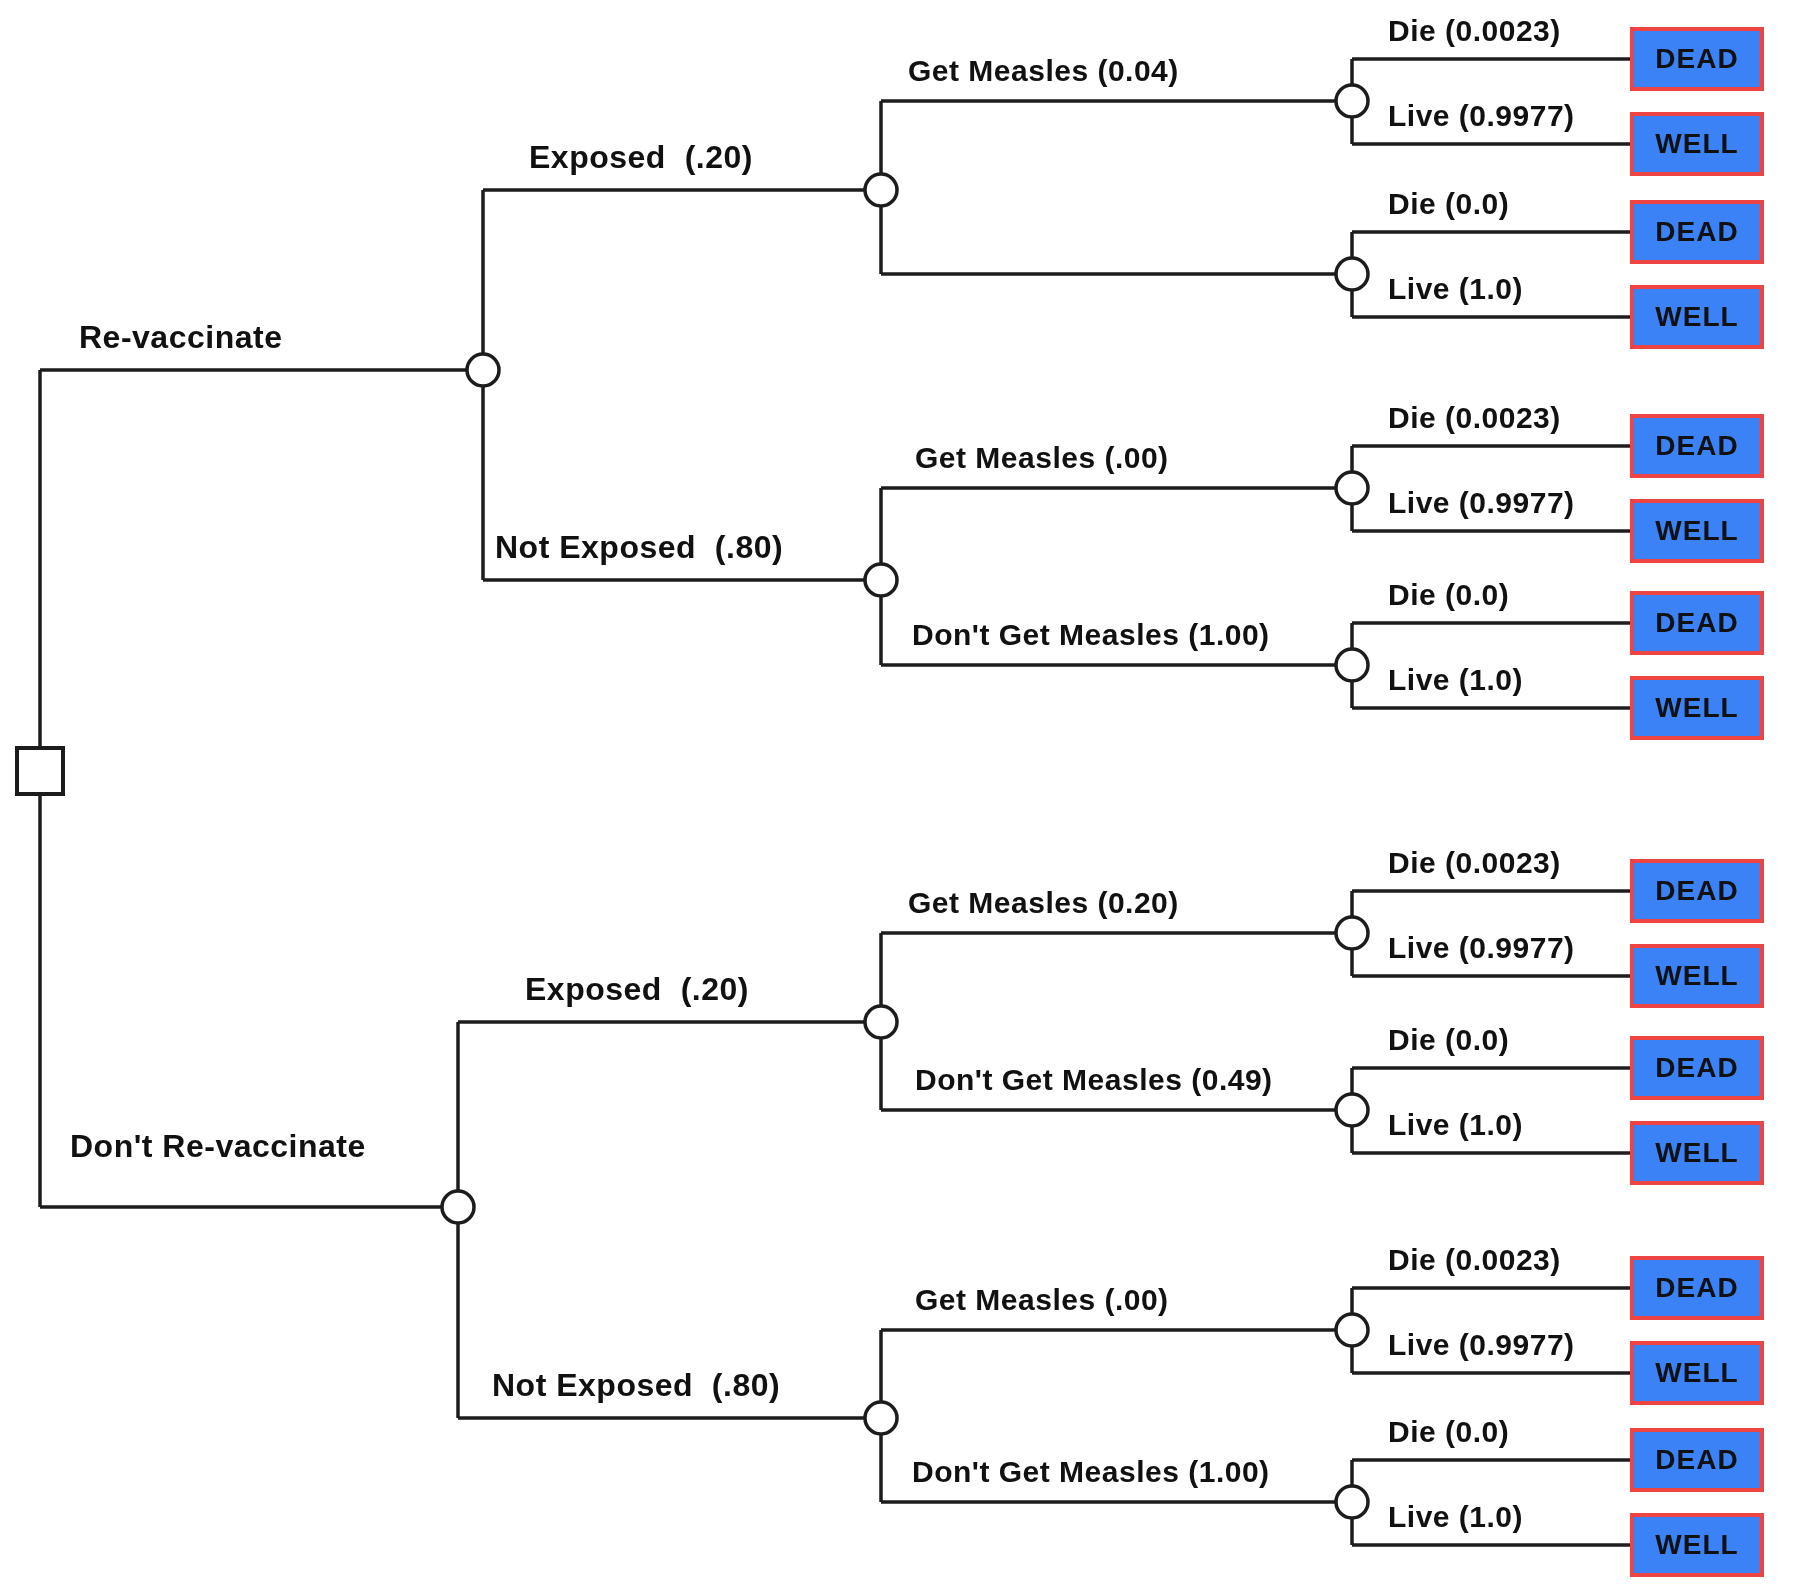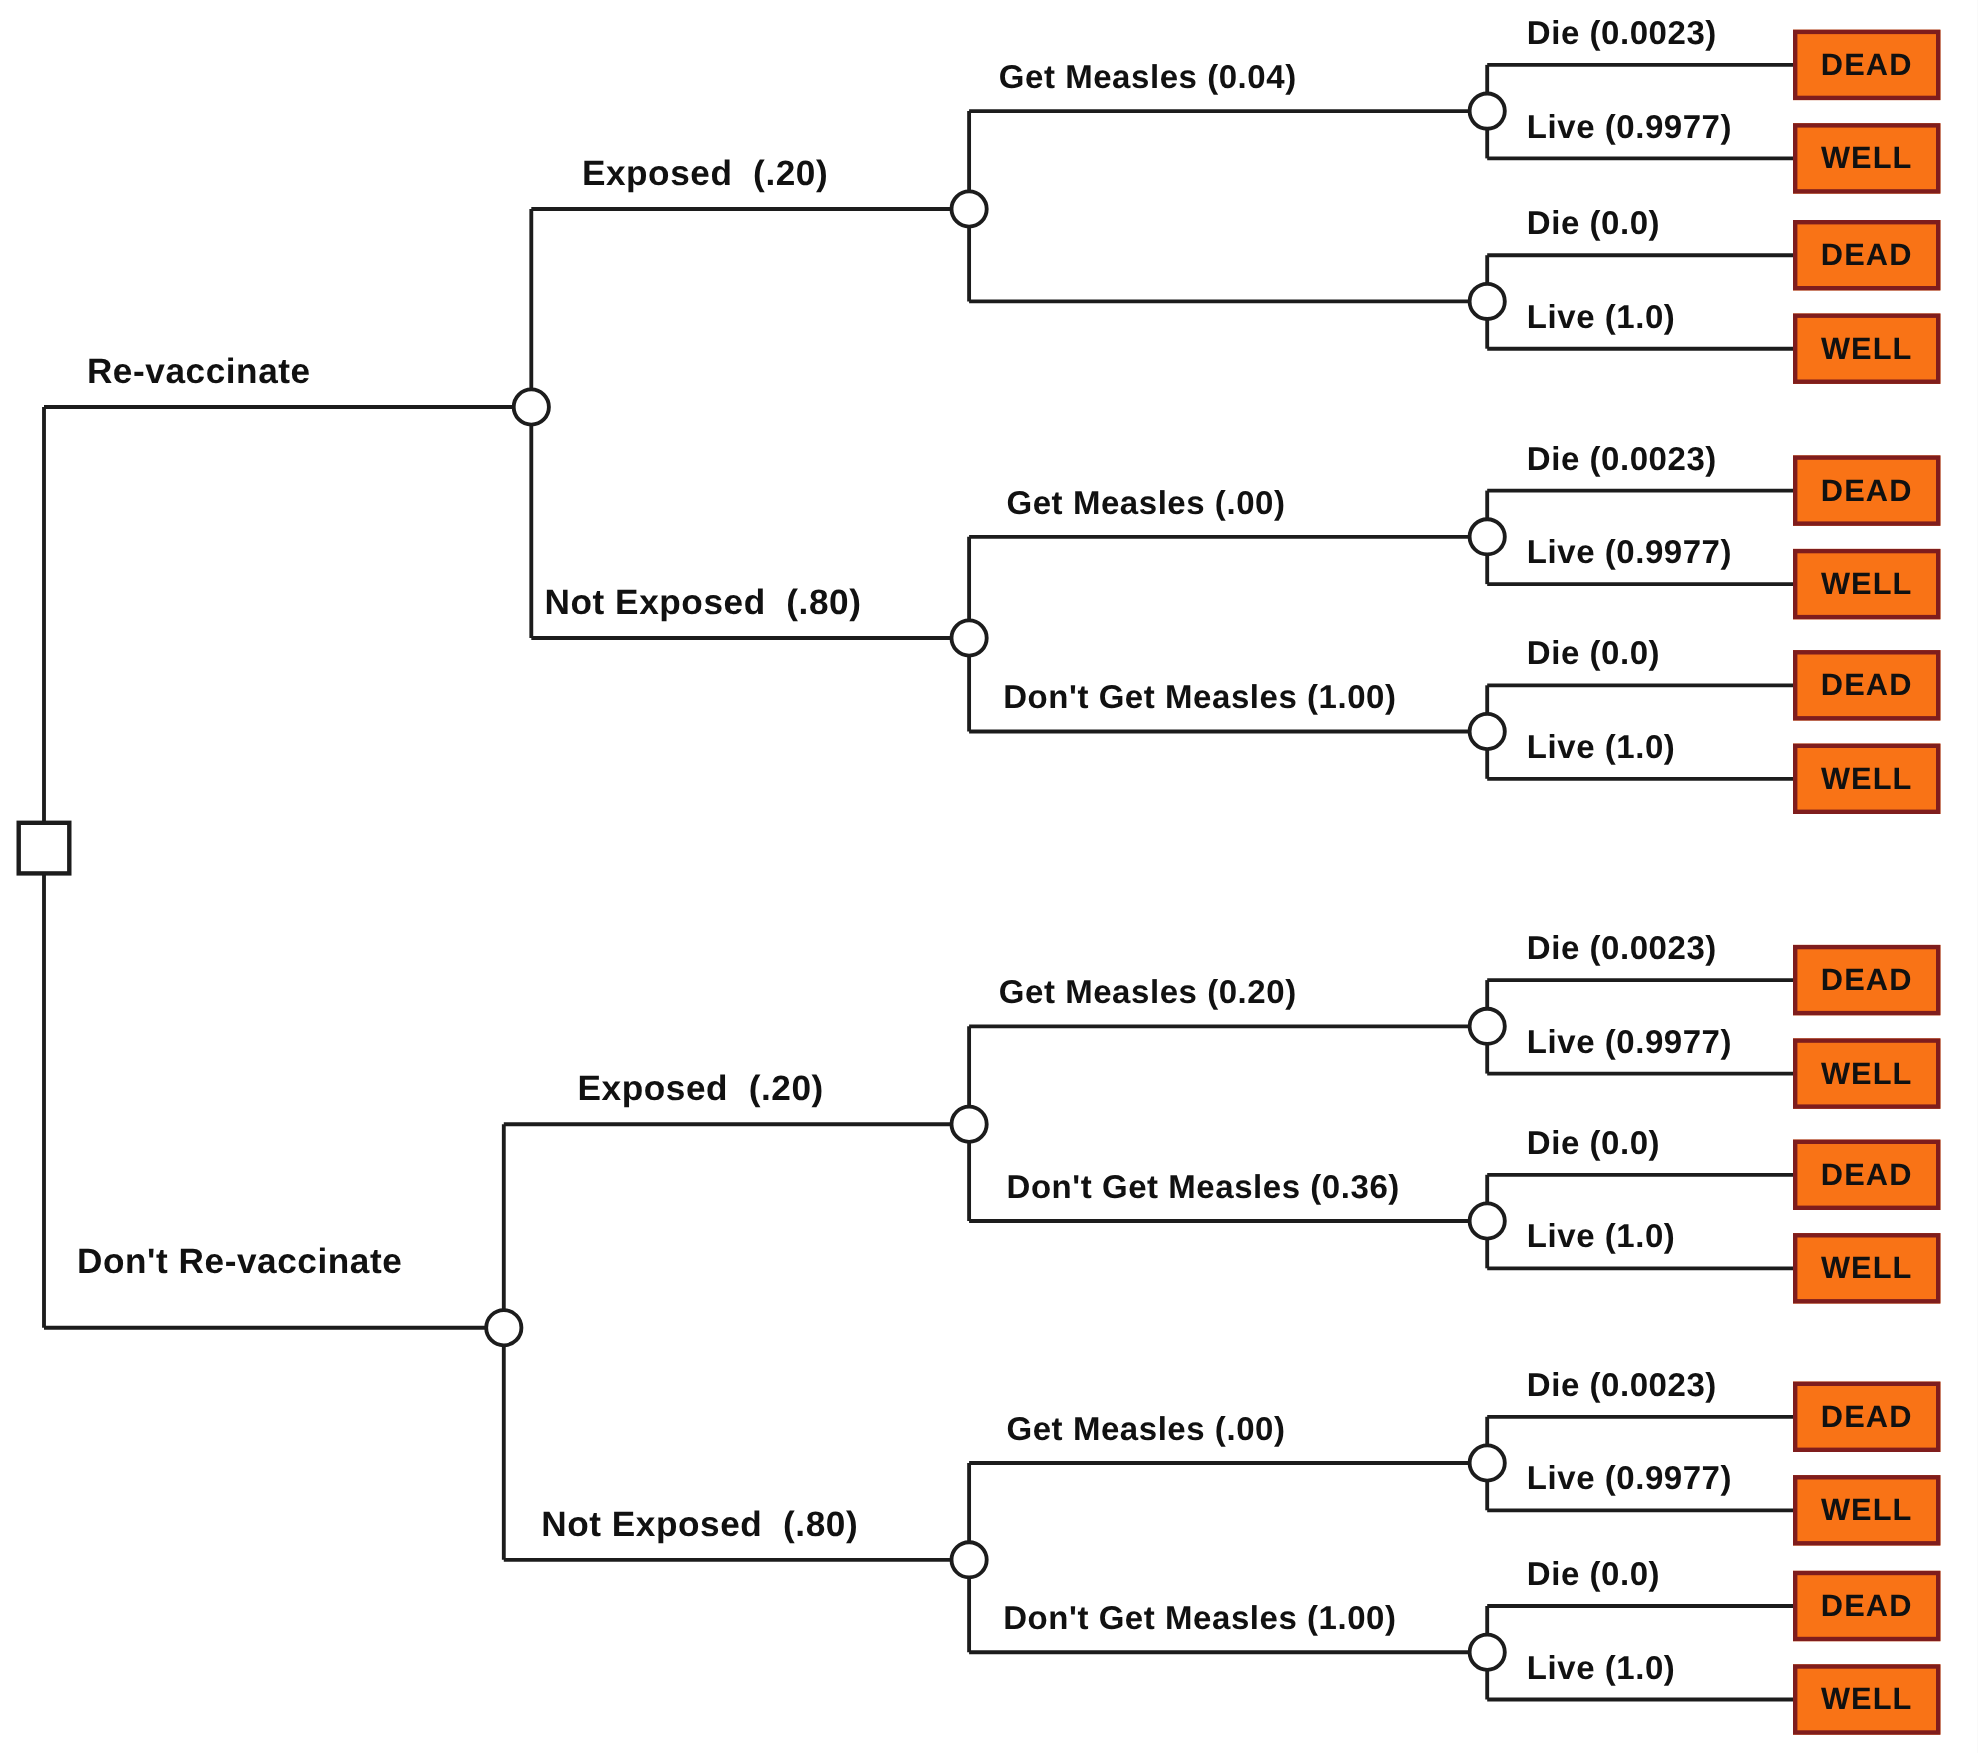--- a/index.html
+++ b/index.html
@@ -14,7 +14,7 @@
   }
   .lbl.l1,.lbl.l2{font-size:32px;}
   .box{
-    position:absolute;width:134px;height:64px;border:4px solid #7f1d1d;background:#f97316;
+    position:absolute;width:134px;height:64px;border:4px solid #ef4444;background:#3b82f6;
     display:flex;align-items:center;justify-content:center;
     color:#111;font-weight:bold;font-size:28px;letter-spacing:1px;box-sizing:border-box;
   }

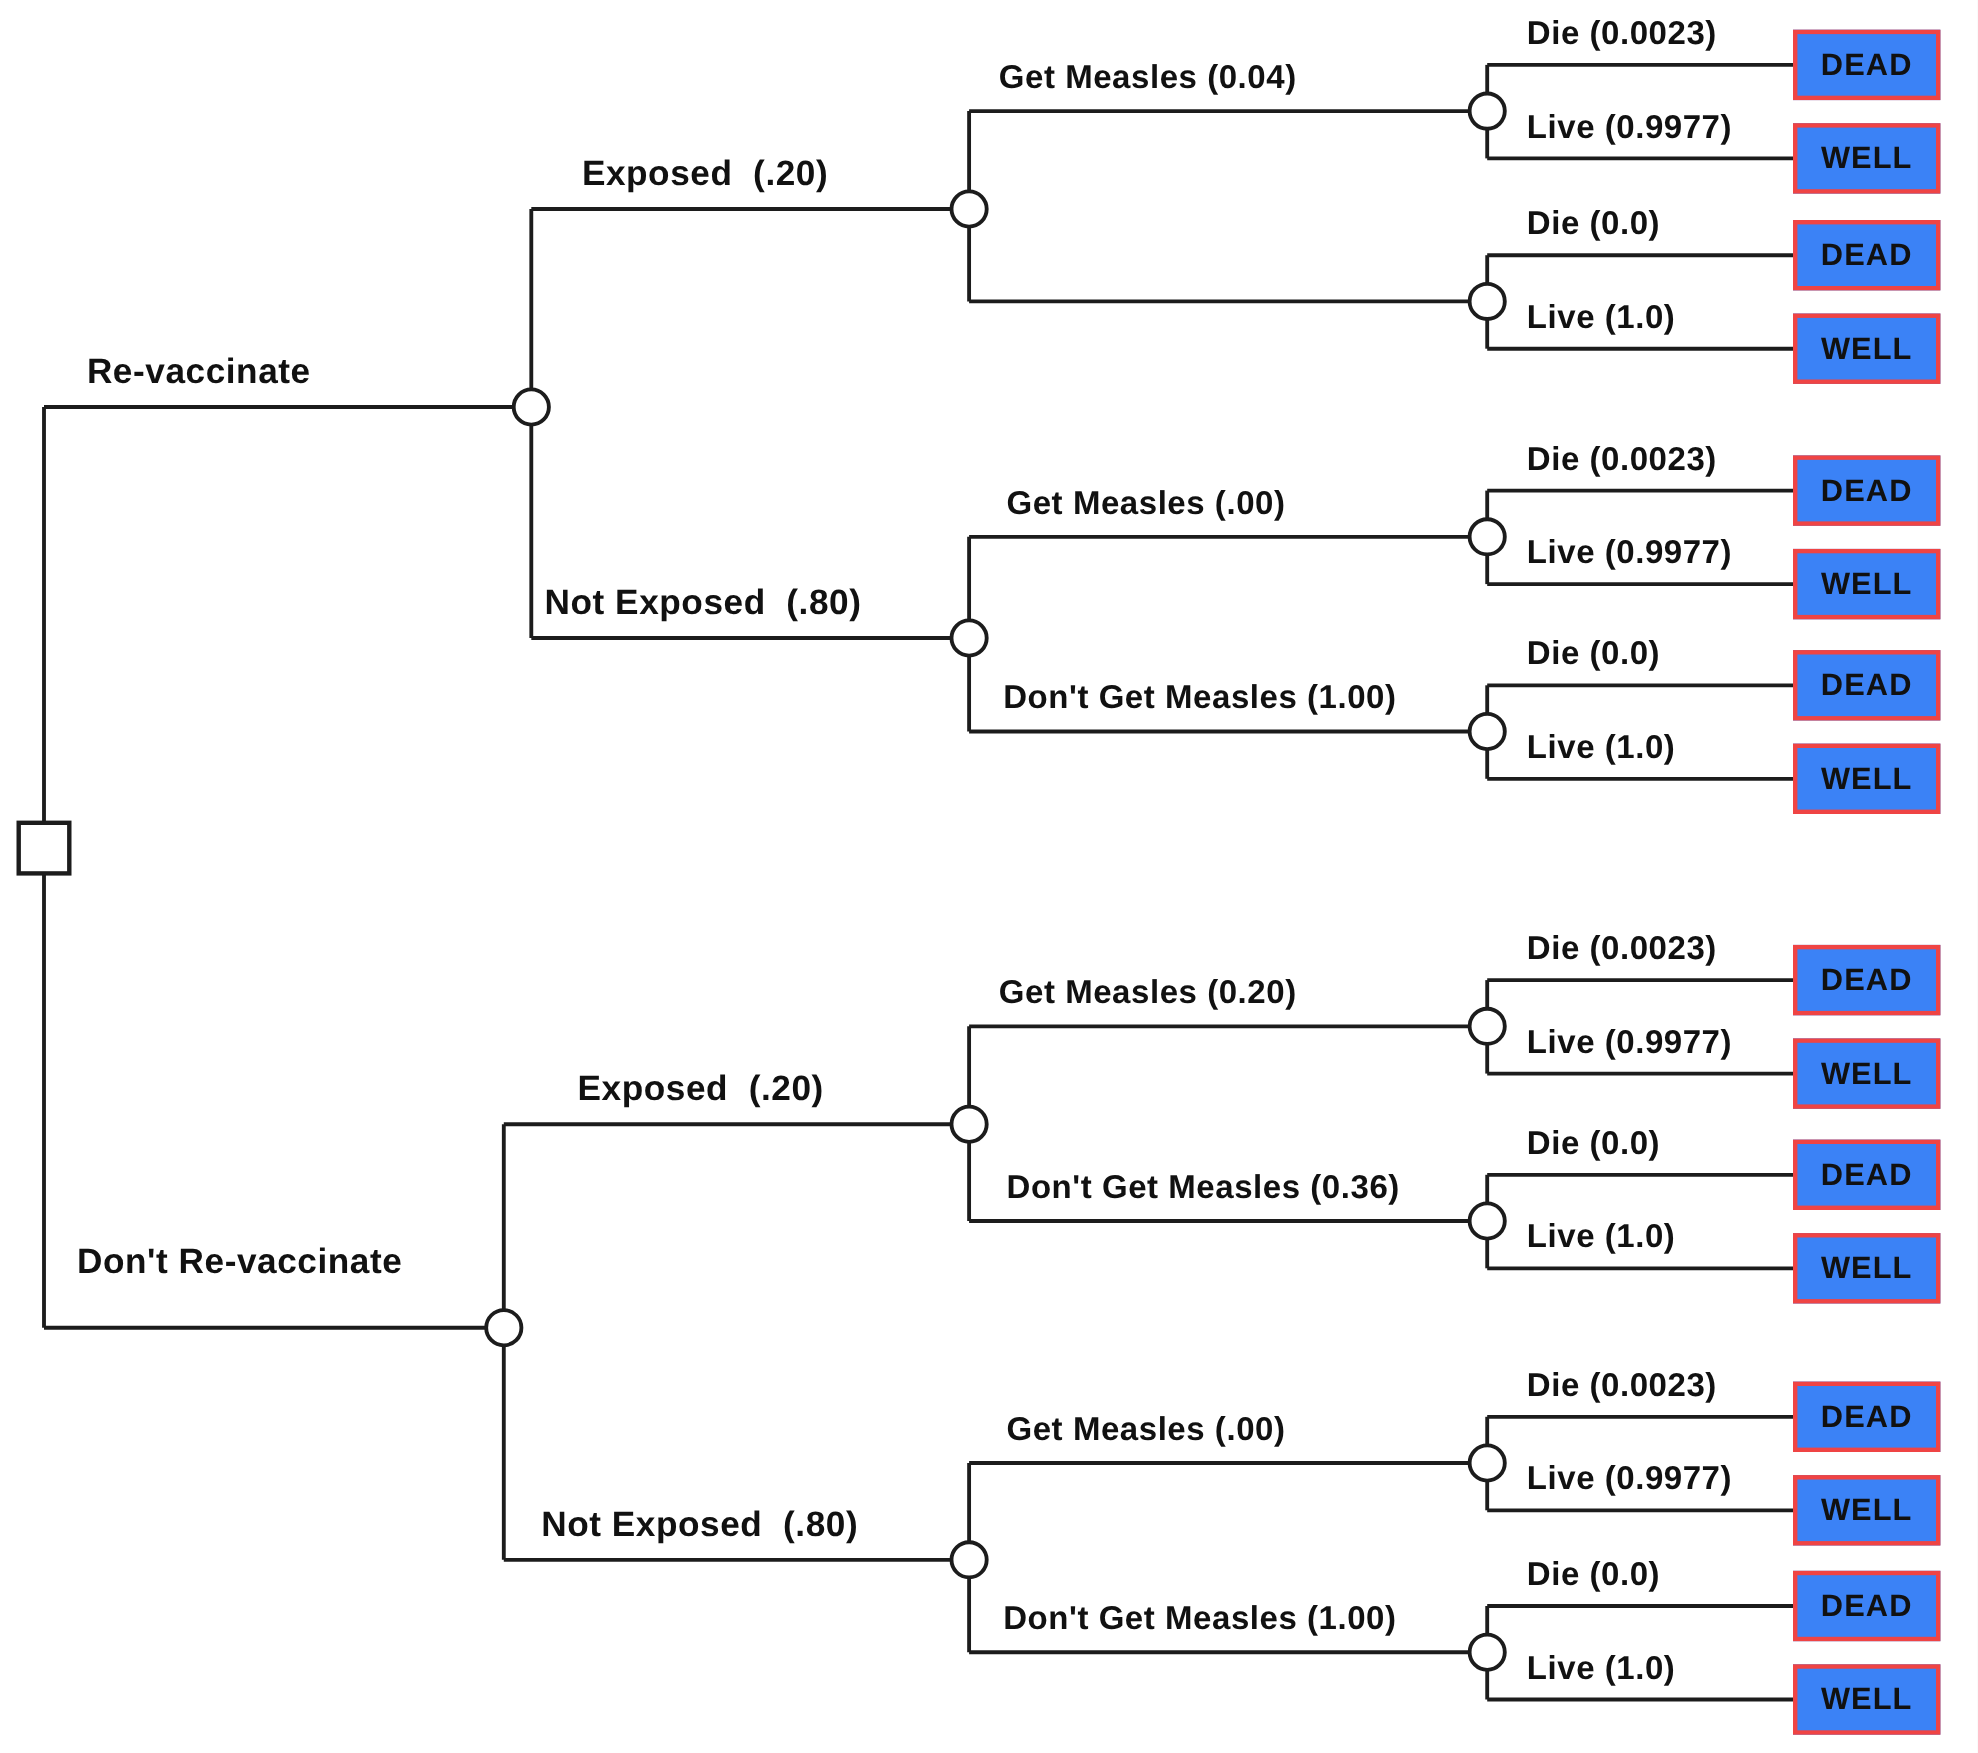--- a/index.html
+++ b/index.html
@@ -105,7 +105,7 @@
   <div class="lbl" style="left:915px;top:441px">Get Measles (.00)</div>
   <div class="lbl" style="left:912px;top:618px">Don't Get Measles (1.00)</div>
   <div class="lbl" style="left:908px;top:886px">Get Measles (0.20)</div>
-  <div class="lbl" style="left:915px;top:1063px">Don't Get Measles (0.36)</div>
+  <div class="lbl" style="left:915px;top:1063px">Don't Get Measles (0.49)</div>
   <div class="lbl" style="left:915px;top:1283px">Get Measles (.00)</div>
   <div class="lbl" style="left:912px;top:1455px">Don't Get Measles (1.00)</div>
 

